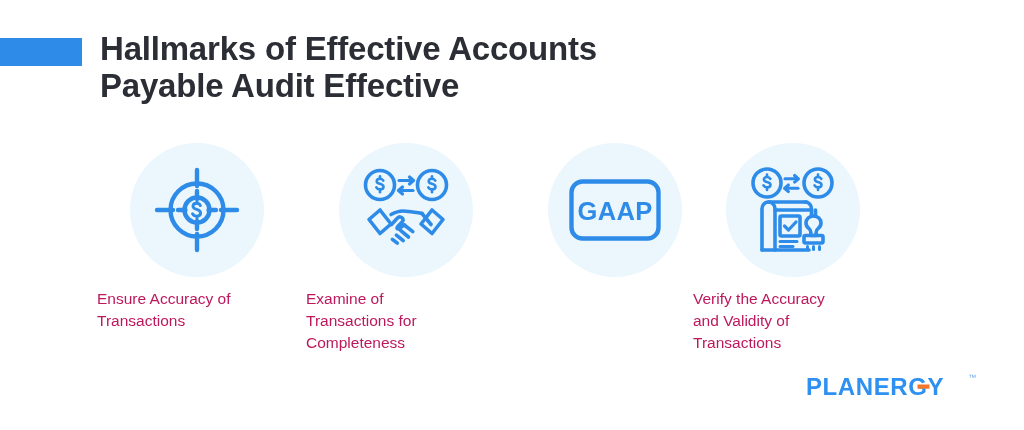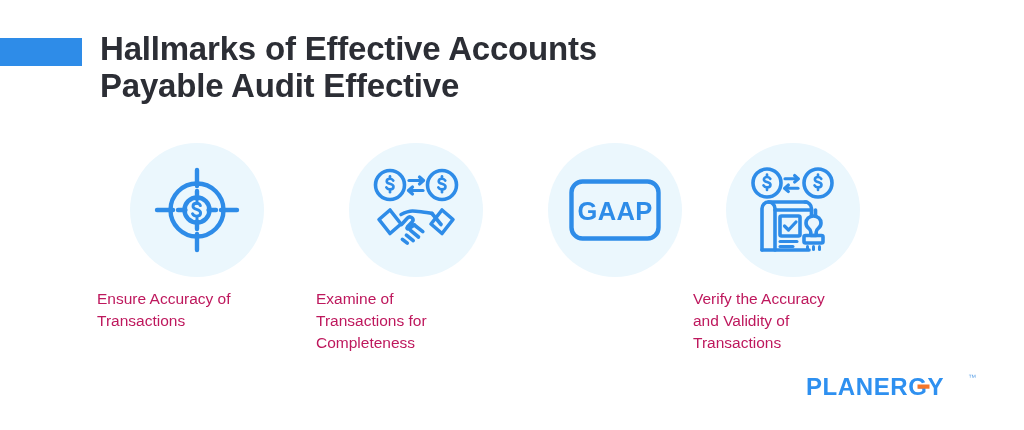--- a/index.html
+++ b/index.html
@@ -63,7 +63,7 @@
     width: 200px;
   }
   .card-1 { left: 97px; }
-  .card-2 { left: 316px; }
+  .card-2 { left: 306px; }
   .card-3 { left: 515px; }
   .card-4 { left: 693px; }
 

